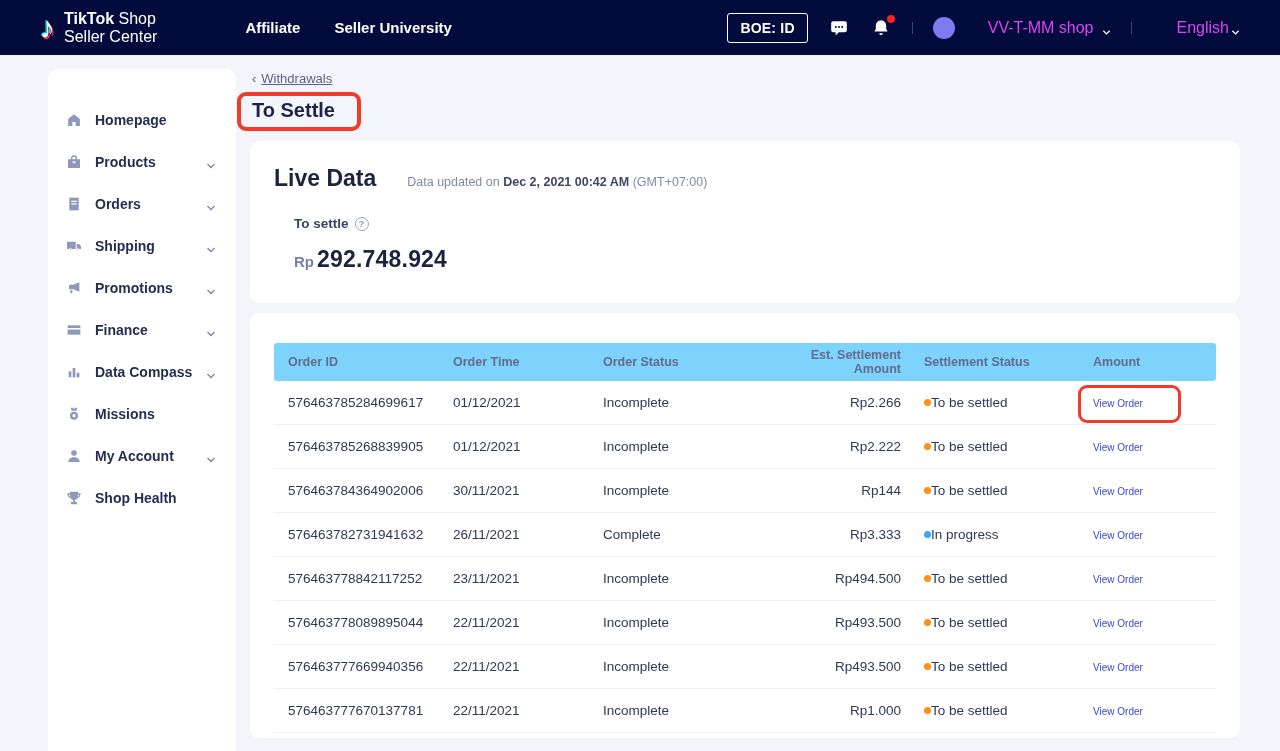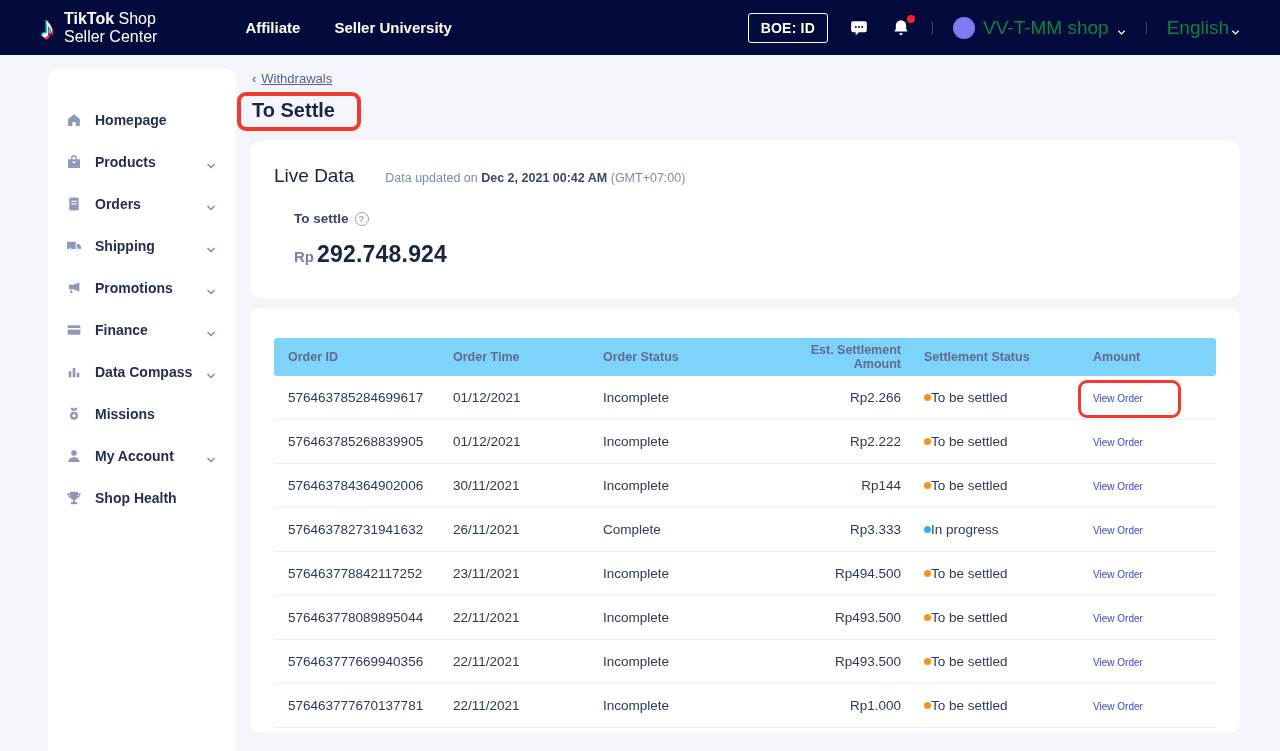--- a/index.html
+++ b/index.html
@@ -37,7 +37,7 @@
   .tb-divider { width: 1px; height: 12px; background: #3c4470; }
   .account { display: flex; align-items: center; gap: 8px; cursor: pointer; }
   .avatar { width: 22px; height: 22px; border-radius: 50%; background: #7d7cf3; }
-  .account-name, .lang-name { font-size: 19px; color: #15803d; }
+  .account-name, .lang-name { font-size: 16px; color: #d946ef; margin-left: 25px; }
   .chev-sm { width: 9px; height: 9px; display: inline-block; }
   .lang { display: flex; align-items: center; gap: 2px; cursor: pointer; }
 

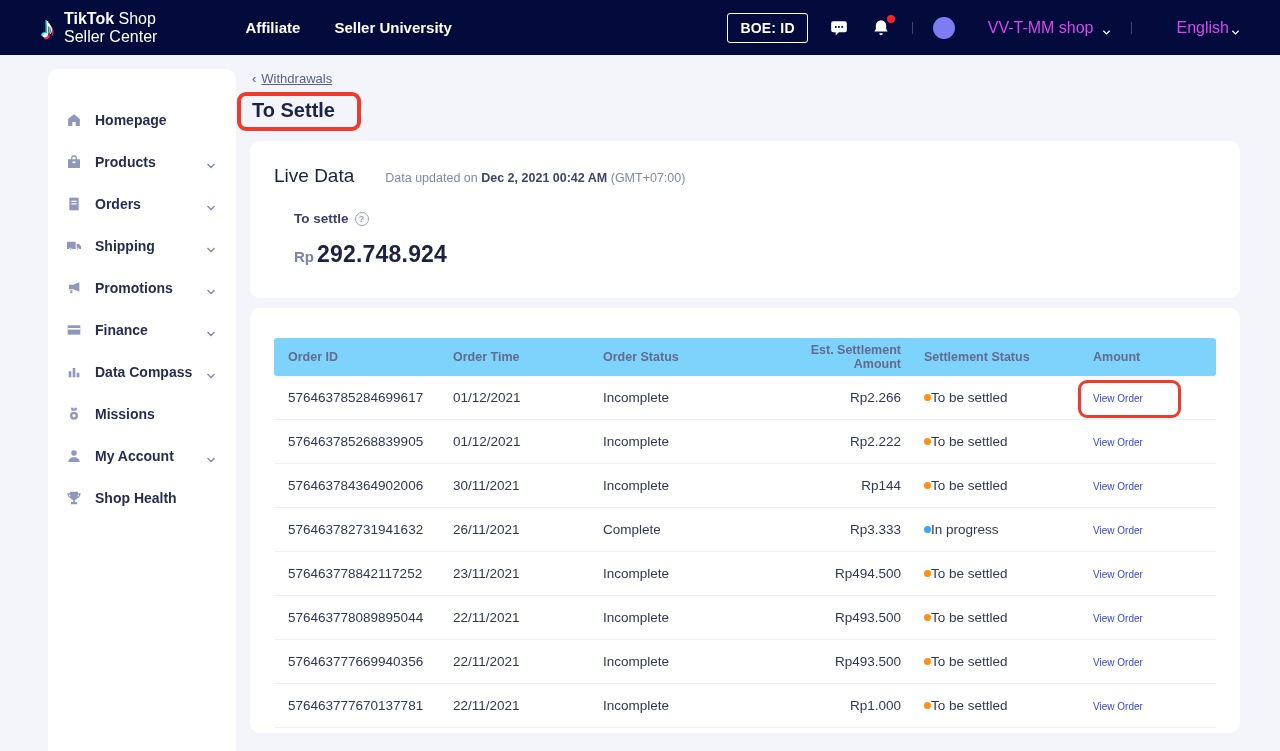--- a/index.html
+++ b/index.html
@@ -73,7 +73,7 @@
   .card { background: #fff; border-radius: 10px; }
   .live-card { margin-top: 9px; padding: 24px 24px 30px 24px; }
   .live-head { display: flex; align-items: baseline; gap: 11px; }
-  .live-title { font-size: 19px; font-weight: 400; color: #1b2340; }
+  .live-title { font-size: 23px; font-weight: 700; color: #1b2340; }
   .live-sub { font-size: 12.5px; color: #8289a8; padding-left: 20px; }
   .live-sub .strong { color: #3e4668; font-weight: 700; }
   .metric { margin: 24px 0 0 20px; }

